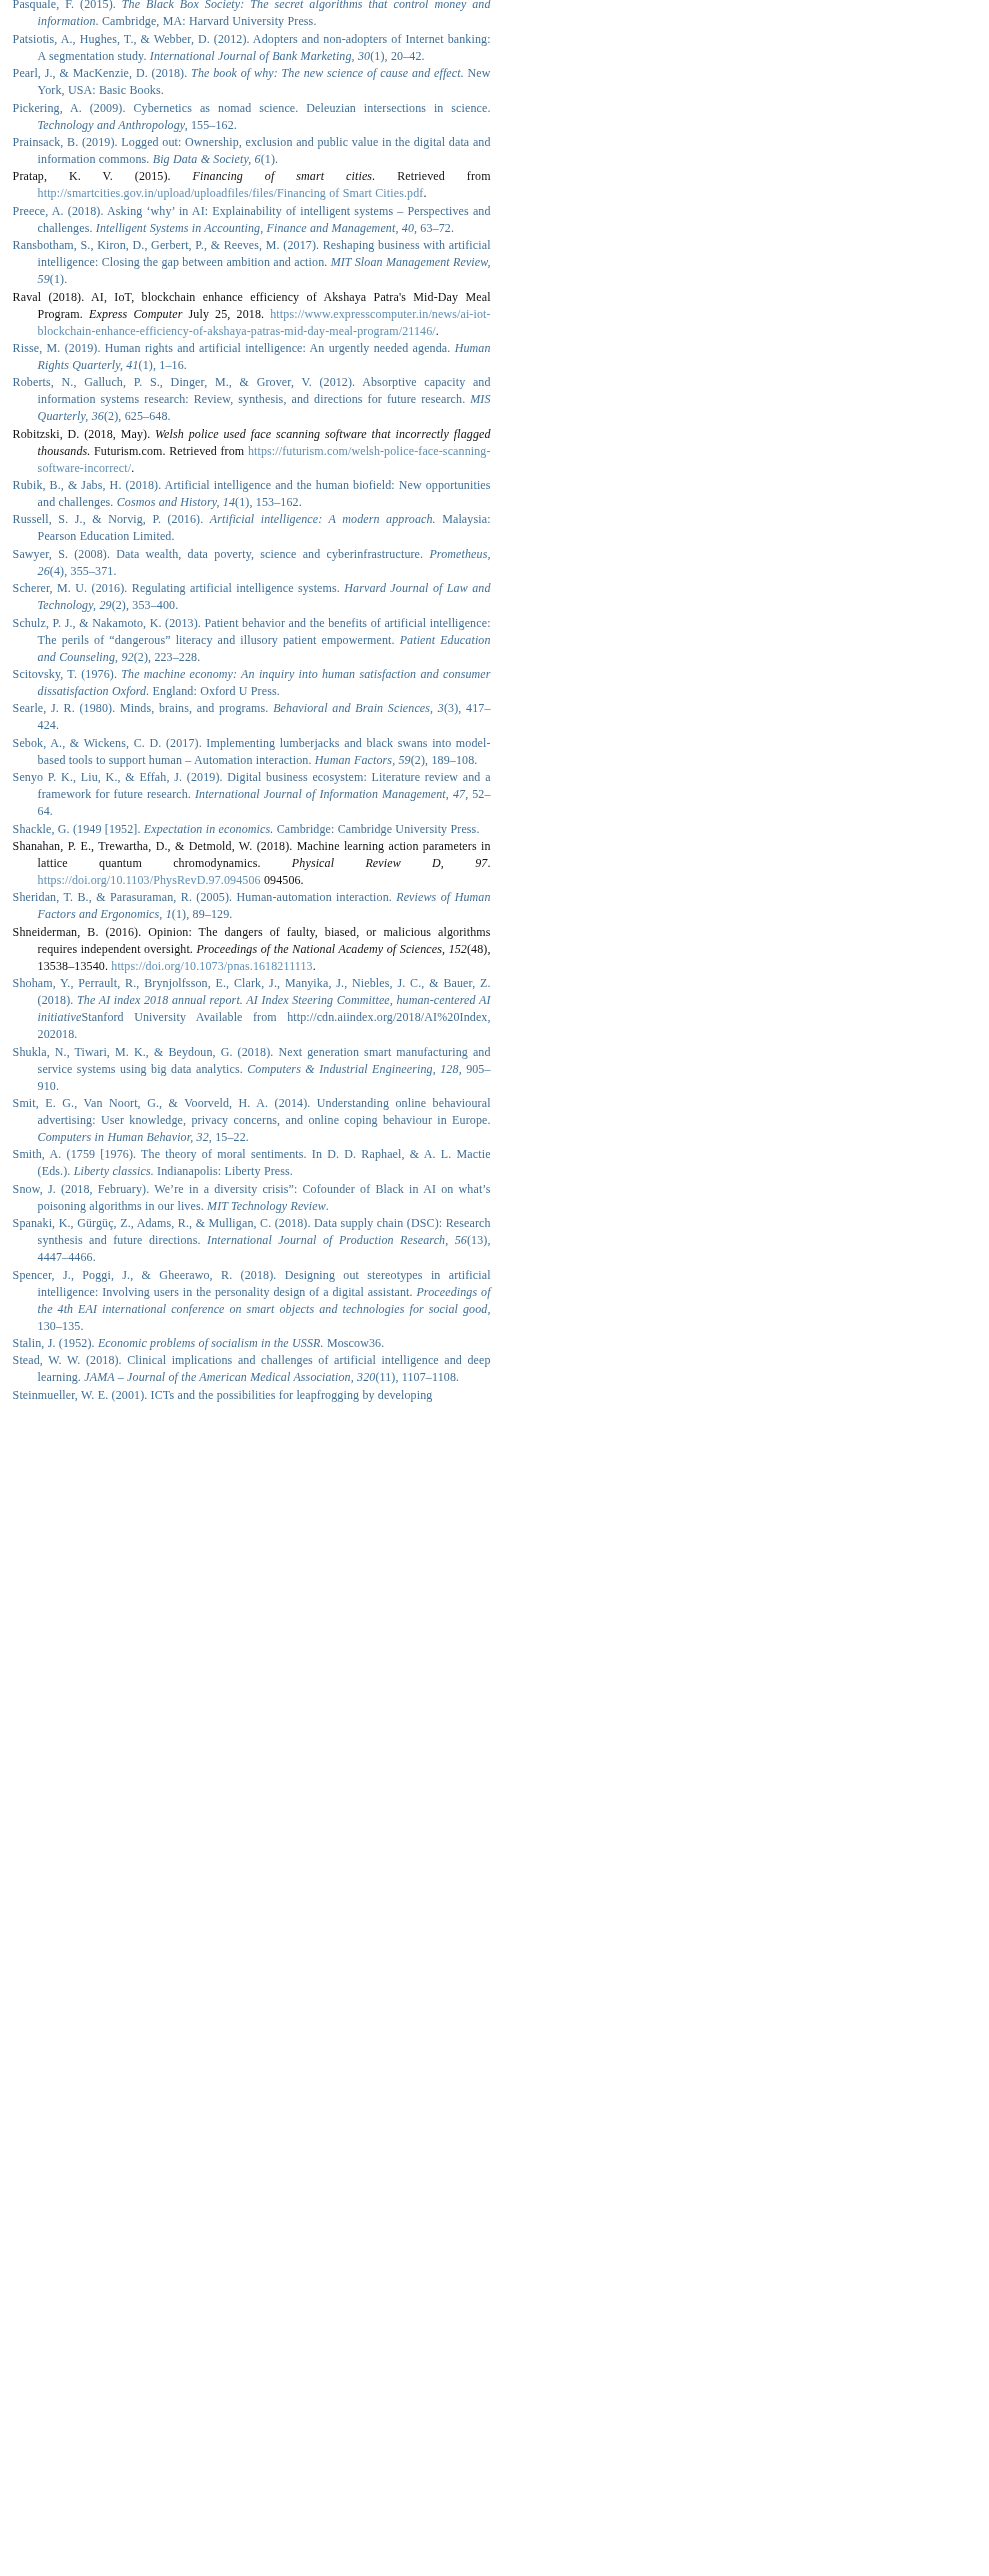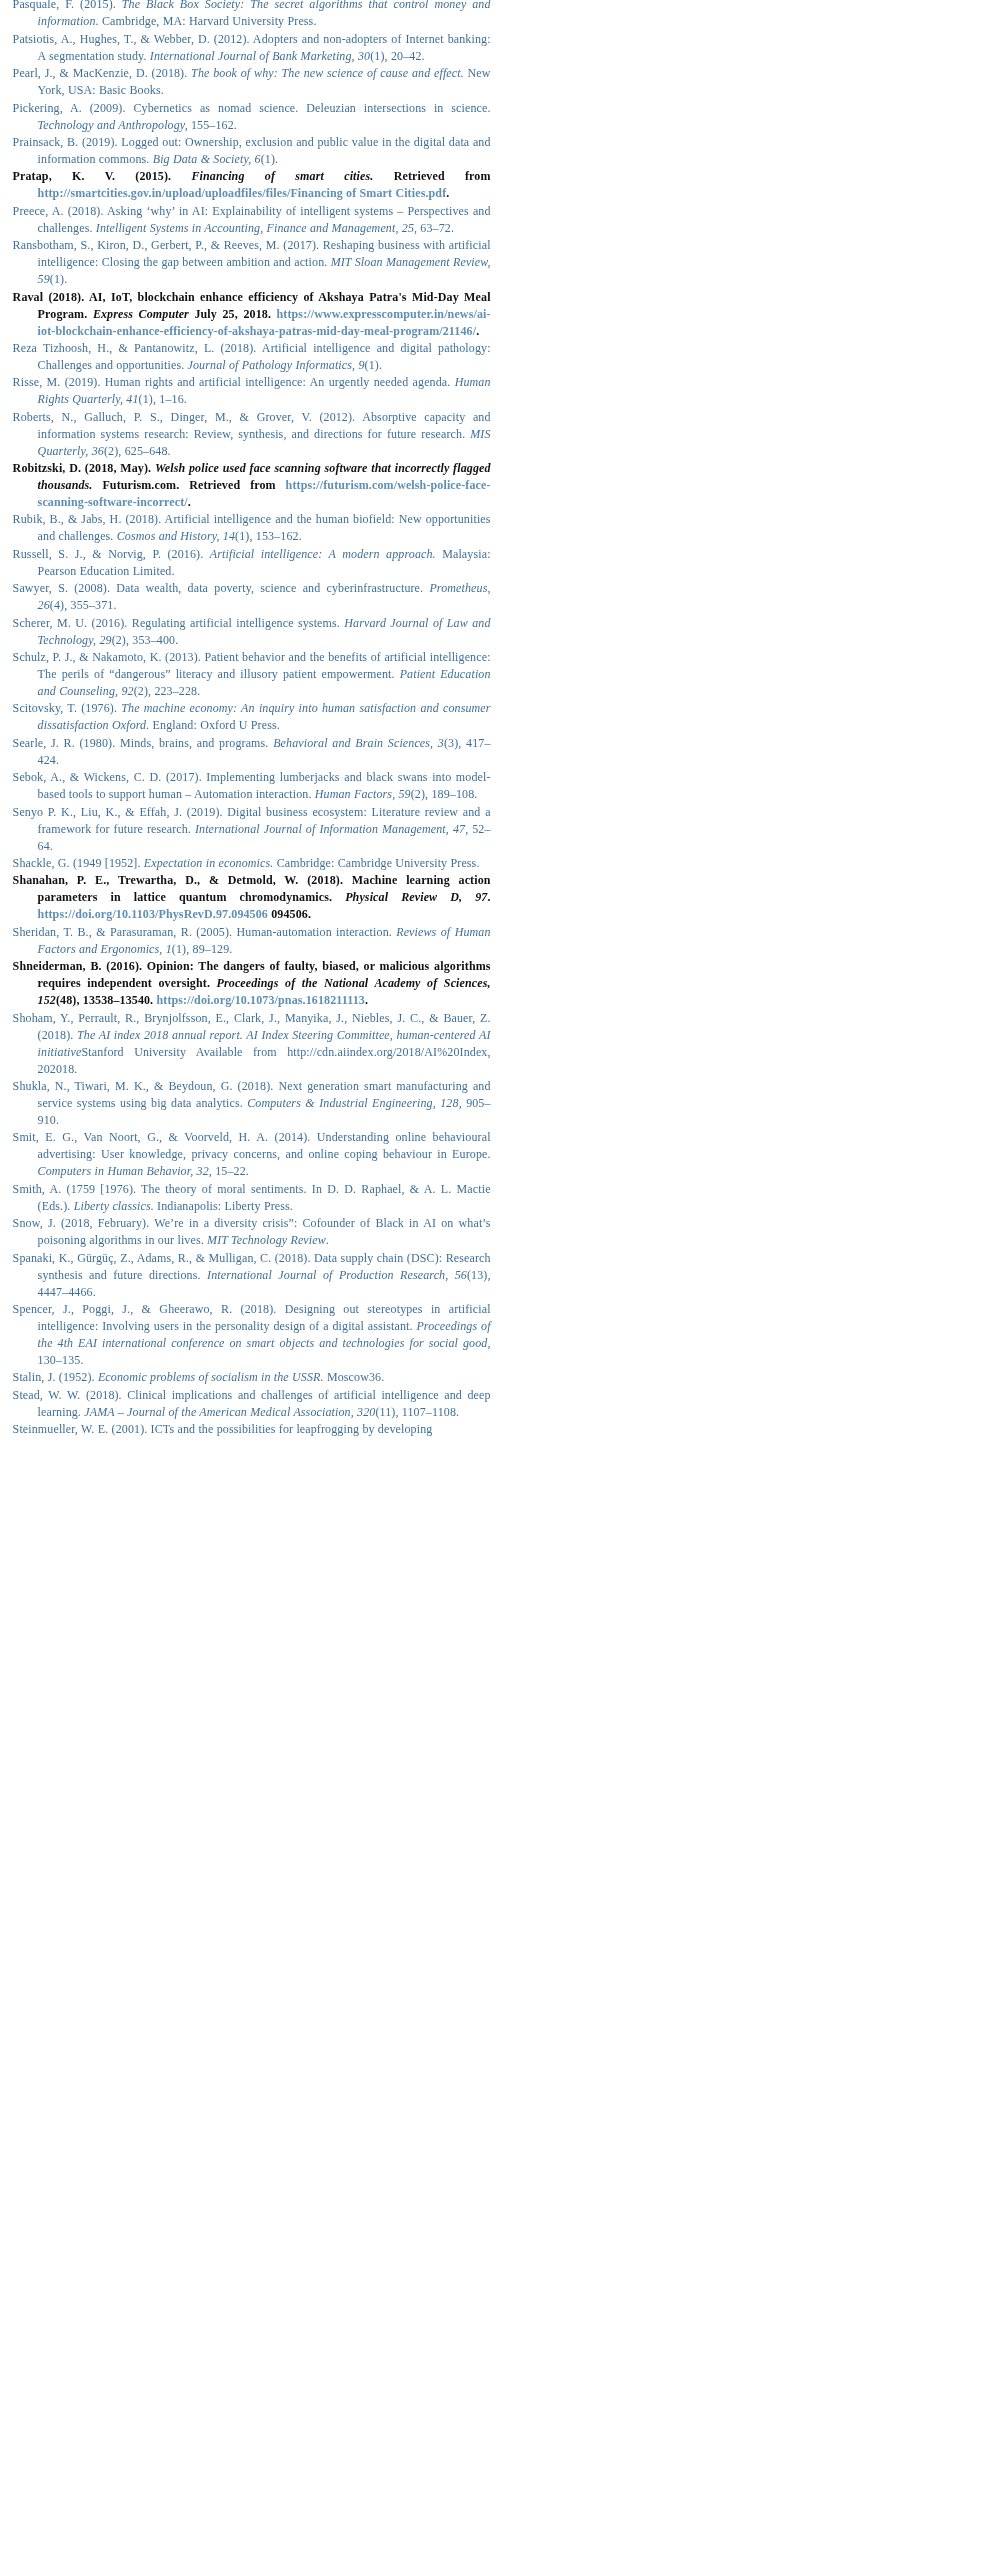--- a/index.html
+++ b/index.html
@@ -43,7 +43,6 @@
   }
   .ref.black {
     color: #111111;
-    font-weight: bold;
   }
   .ref i, .ref .it {
     font-style: italic;

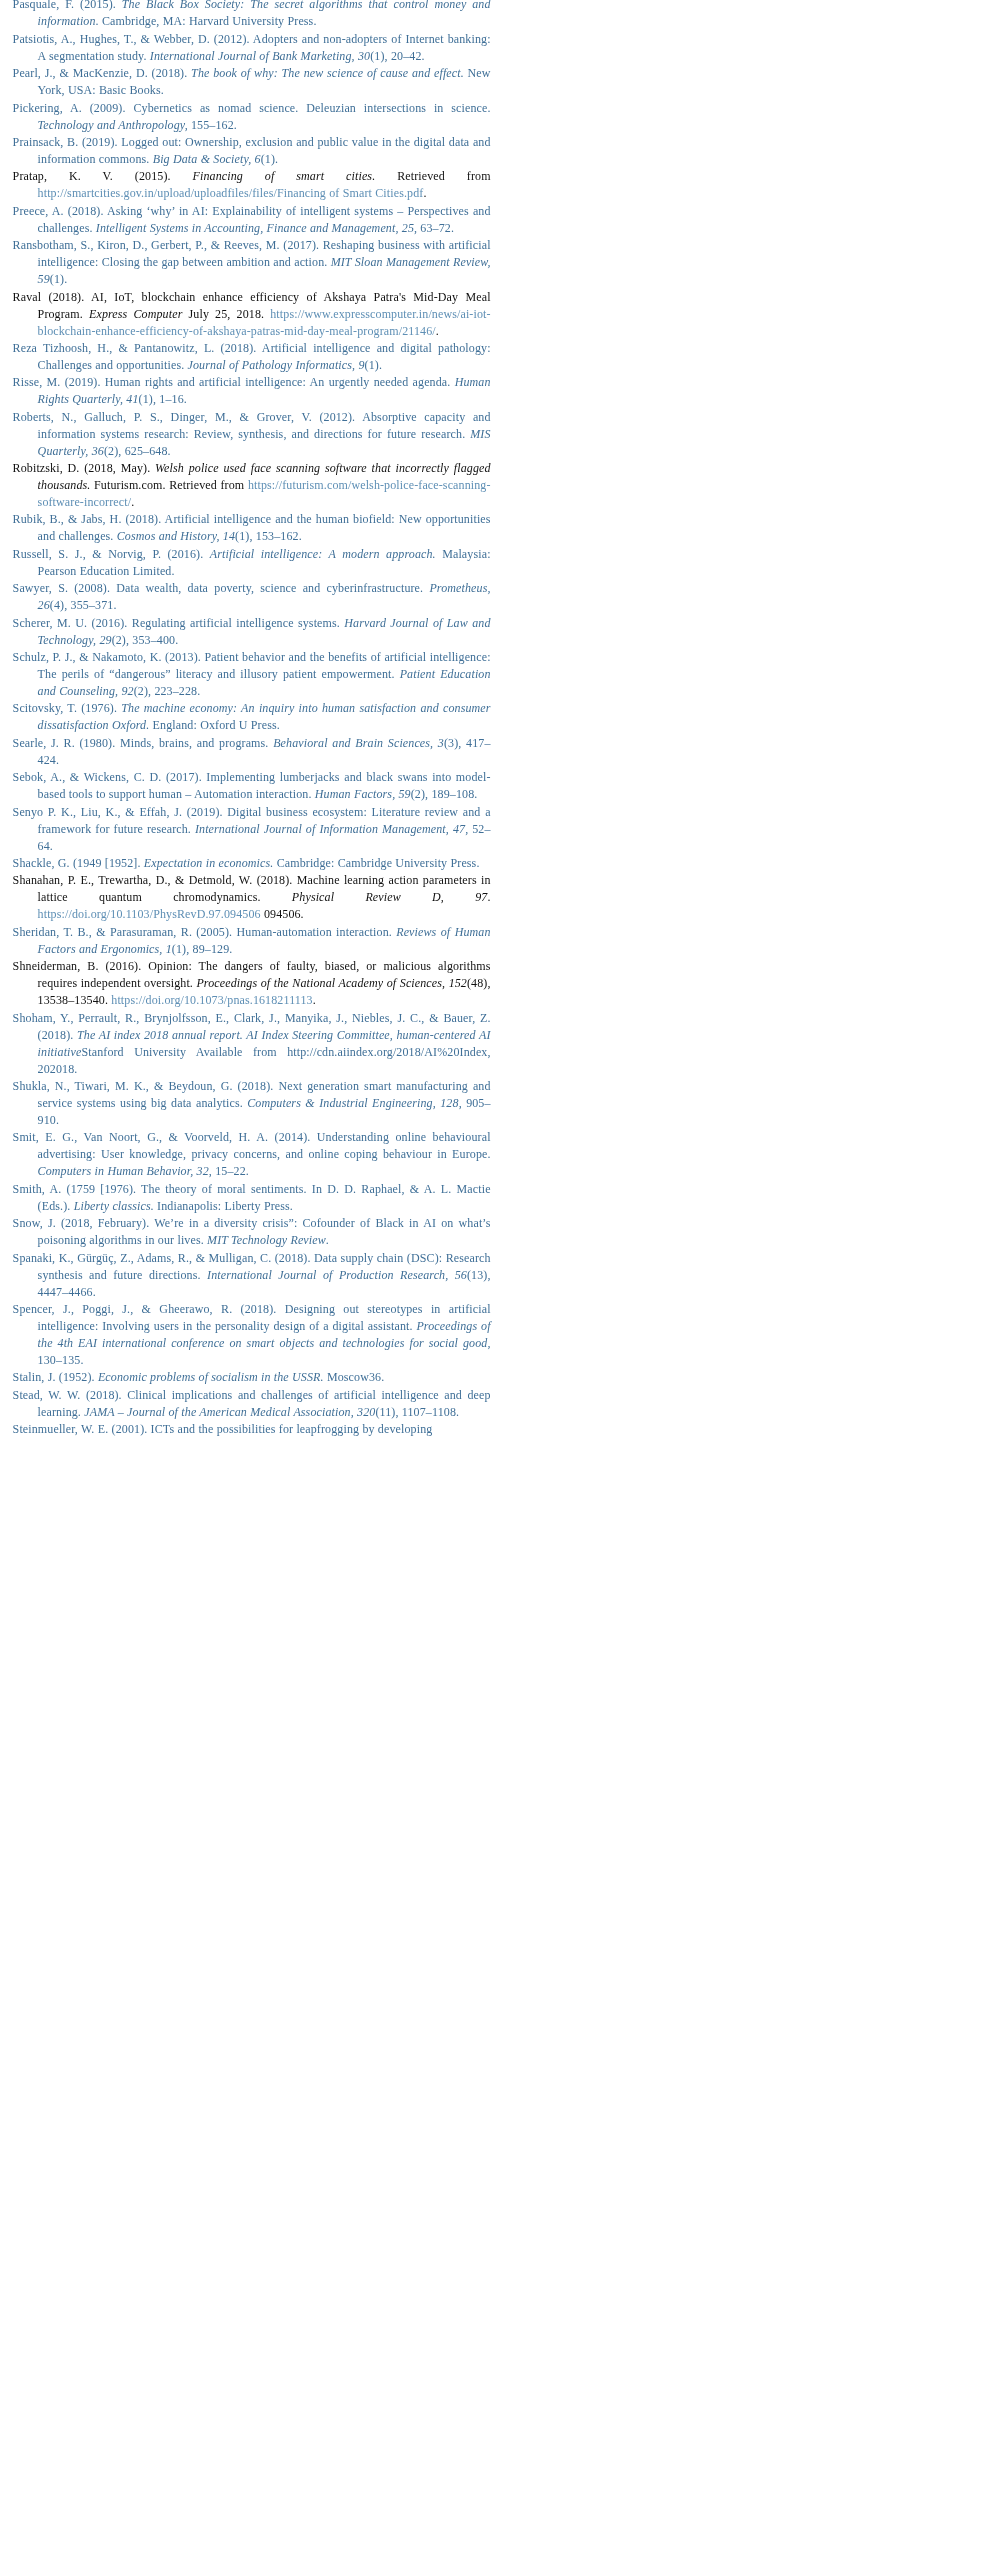--- a/index.html
+++ b/index.html
@@ -66,7 +66,7 @@
       <p class="ref"><span>Pickering, A. (2009). Cybernetics as nomad science. Deleuzian intersections in science. </span><i>Technology and Anthropology,</i><span> 155–162.</span></p>
       <p class="ref"><span>Prainsack, B. (2019). Logged out: Ownership, exclusion and public value in the digital data and information commons. </span><i>Big Data &amp; Society, 6</i><span>(1).</span></p>
       <p class="ref black"><span>Pratap, K. V. (2015). </span><i>Financing of smart cities.</i><span>  Retrieved from </span><span class="url">http://smartcities.gov.in/upload/uploadfiles/files/Financing of Smart Cities.pdf</span><span>.</span></p>
-      <p class="ref"><span>Preece, A. (2018). Asking ‘why’ in AI: Explainability of intelligent systems – Perspectives and challenges. </span><i>Intelligent Systems in Accounting, Finance and Management, 25</i><span>, 63–72.</span></p>
+      <p class="ref"><span>Preece, A. (2018). Asking ‘why’ in AI: Explainability of intelligent systems – Perspectives and challenges. </span><i>Intelligent Systems in Accounting, Finance and Management, 40</i><span>, 63–72.</span></p>
       <p class="ref"><span>Ransbotham, S., Kiron, D., Gerbert, P., &amp; Reeves, M. (2017). Reshaping business with artificial intelligence: Closing the gap between ambition and action. </span><i>MIT Sloan Management Review, 59</i><span>(1).</span></p>
       <p class="ref black"><span>Raval (2018). AI, IoT, blockchain enhance efficiency of Akshaya Patra's Mid-Day Meal Program. </span><i>Express Computer</i><span> July 25, 2018. </span><span class="url">https://www.expresscomputer.in/news/ai-iot-blockchain-enhance-efficiency-of-akshaya-patras-mid-day-meal-program/21146/</span><span>.</span></p>
       <p class="ref"><span>Reza Tizhoosh, H., &amp; Pantanowitz, L. (2018). Artificial intelligence and digital pathology: Challenges and opportunities. </span><i>Journal of Pathology Informatics, 9</i><span>(1).</span></p>

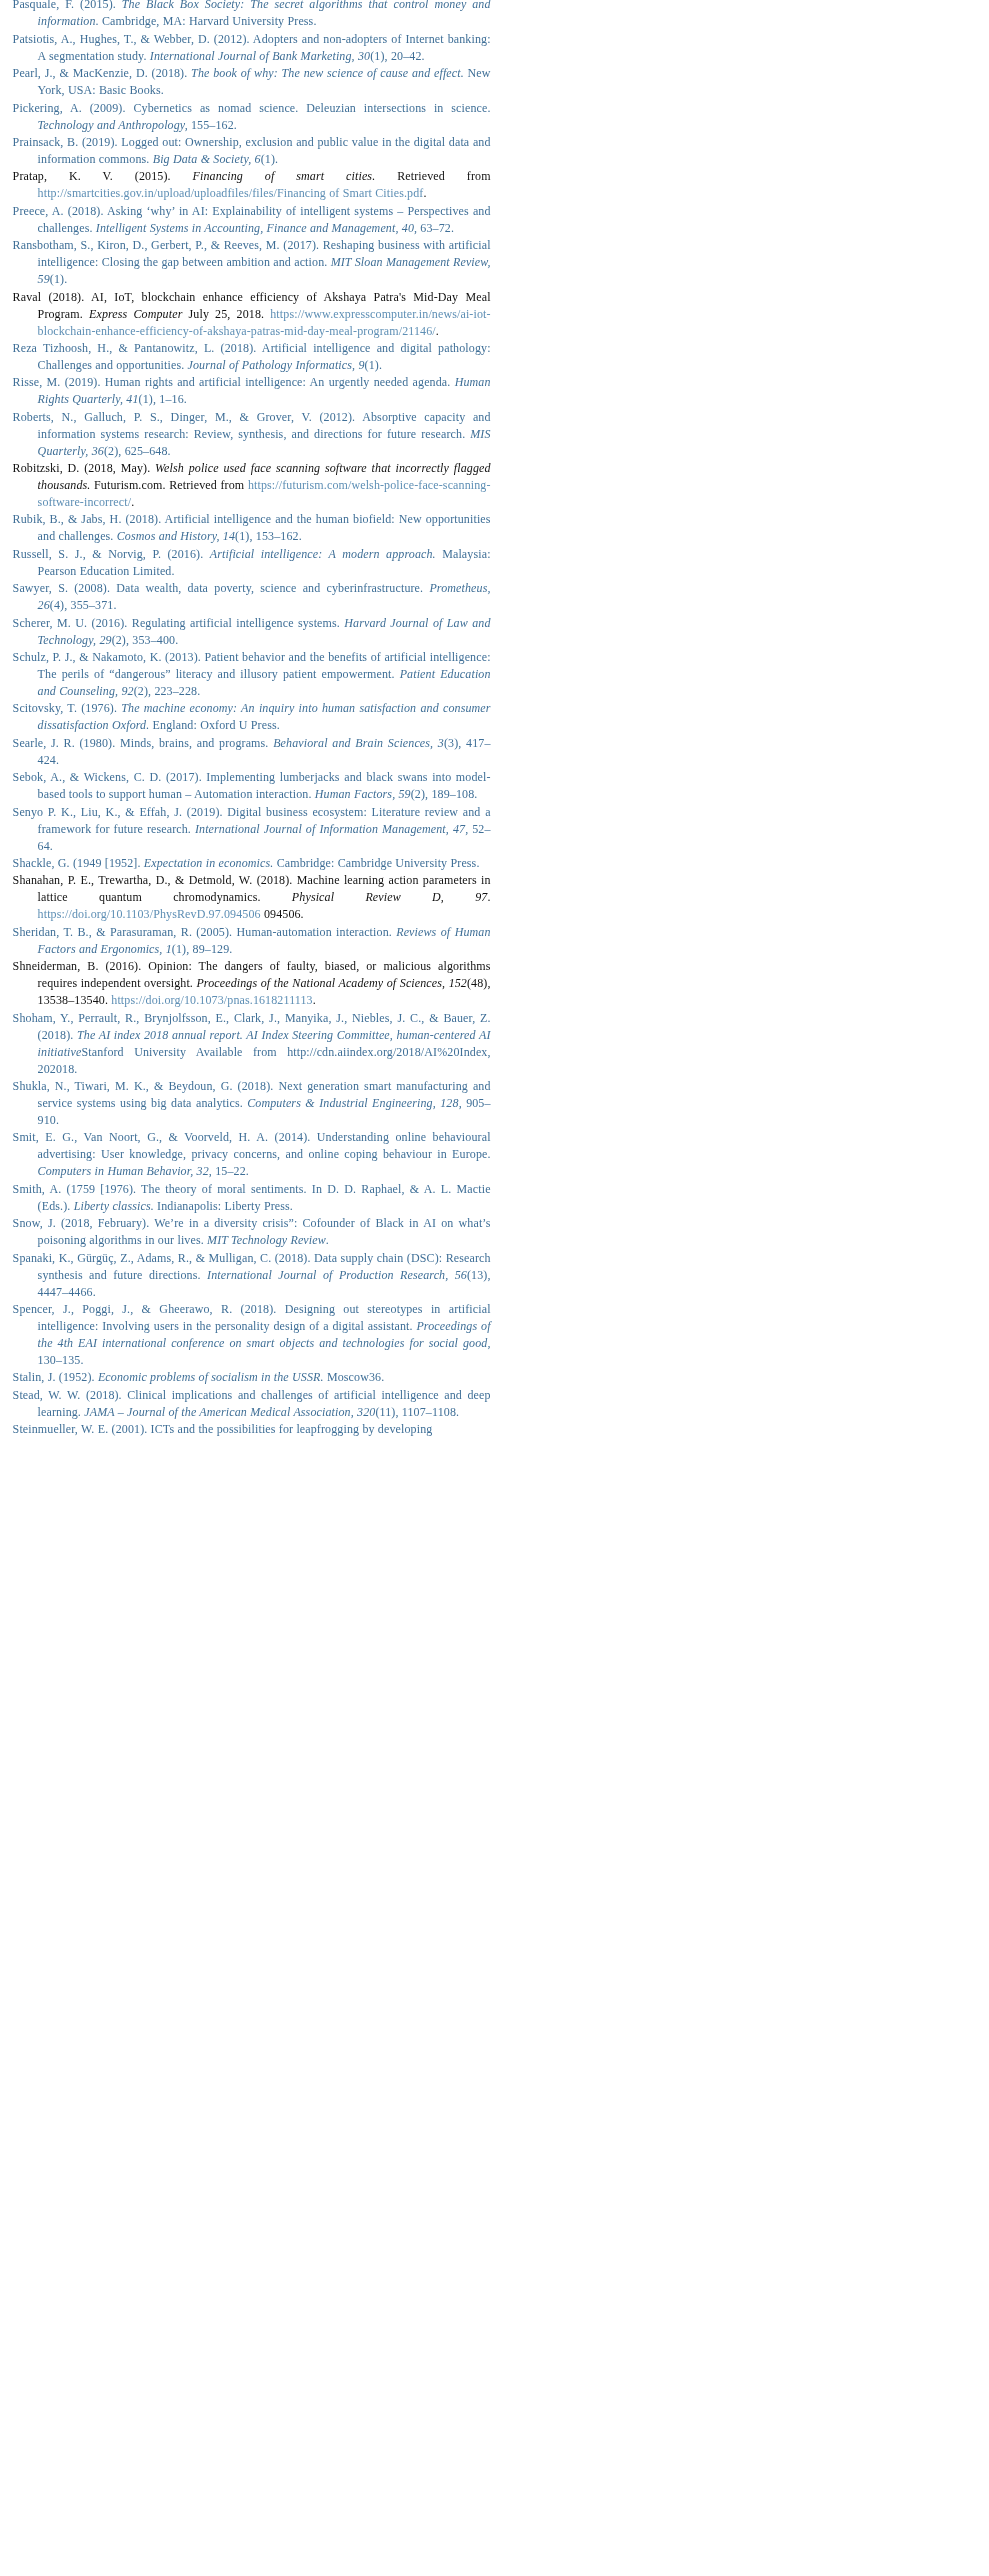--- a/index.html
+++ b/index.html
@@ -69,7 +69,6 @@
       <p class="ref"><span>Preece, A. (2018). Asking ‘why’ in AI: Explainability of intelligent systems – Perspectives and challenges. </span><i>Intelligent Systems in Accounting, Finance and Management, 40</i><span>, 63–72.</span></p>
       <p class="ref"><span>Ransbotham, S., Kiron, D., Gerbert, P., &amp; Reeves, M. (2017). Reshaping business with artificial intelligence: Closing the gap between ambition and action. </span><i>MIT Sloan Management Review, 59</i><span>(1).</span></p>
       <p class="ref black"><span>Raval (2018). AI, IoT, blockchain enhance efficiency of Akshaya Patra's Mid-Day Meal Program. </span><i>Express Computer</i><span> July 25, 2018. </span><span class="url">https://www.expresscomputer.in/news/ai-iot-blockchain-enhance-efficiency-of-akshaya-patras-mid-day-meal-program/21146/</span><span>.</span></p>
-      <p class="ref"><span>Reza Tizhoosh, H., &amp; Pantanowitz, L. (2018). Artificial intelligence and digital pathology: Challenges and opportunities. </span><i>Journal of Pathology Informatics, 9</i><span>(1).</span></p>
       <p class="ref"><span>Risse, M. (2019). Human rights and artificial intelligence: An urgently needed agenda. </span><i>Human Rights Quarterly, 41</i><span>(1), 1–16.</span></p>
       <p class="ref"><span>Roberts, N., Galluch, P. S., Dinger, M., &amp; Grover, V. (2012). Absorptive capacity and information systems research: Review, synthesis, and directions for future research. </span><i>MIS Quarterly, 36</i><span>(2), 625–648.</span></p>
       <p class="ref black"><span>Robitzski, D. (2018, May). </span><i>Welsh police used face scanning software that incorrectly flagged thousands.</i><span>  Futurism.com. Retrieved from </span><span class="url">https://futurism.com/welsh-police-face-scanning-software-incorrect/</span><span>.</span></p>

